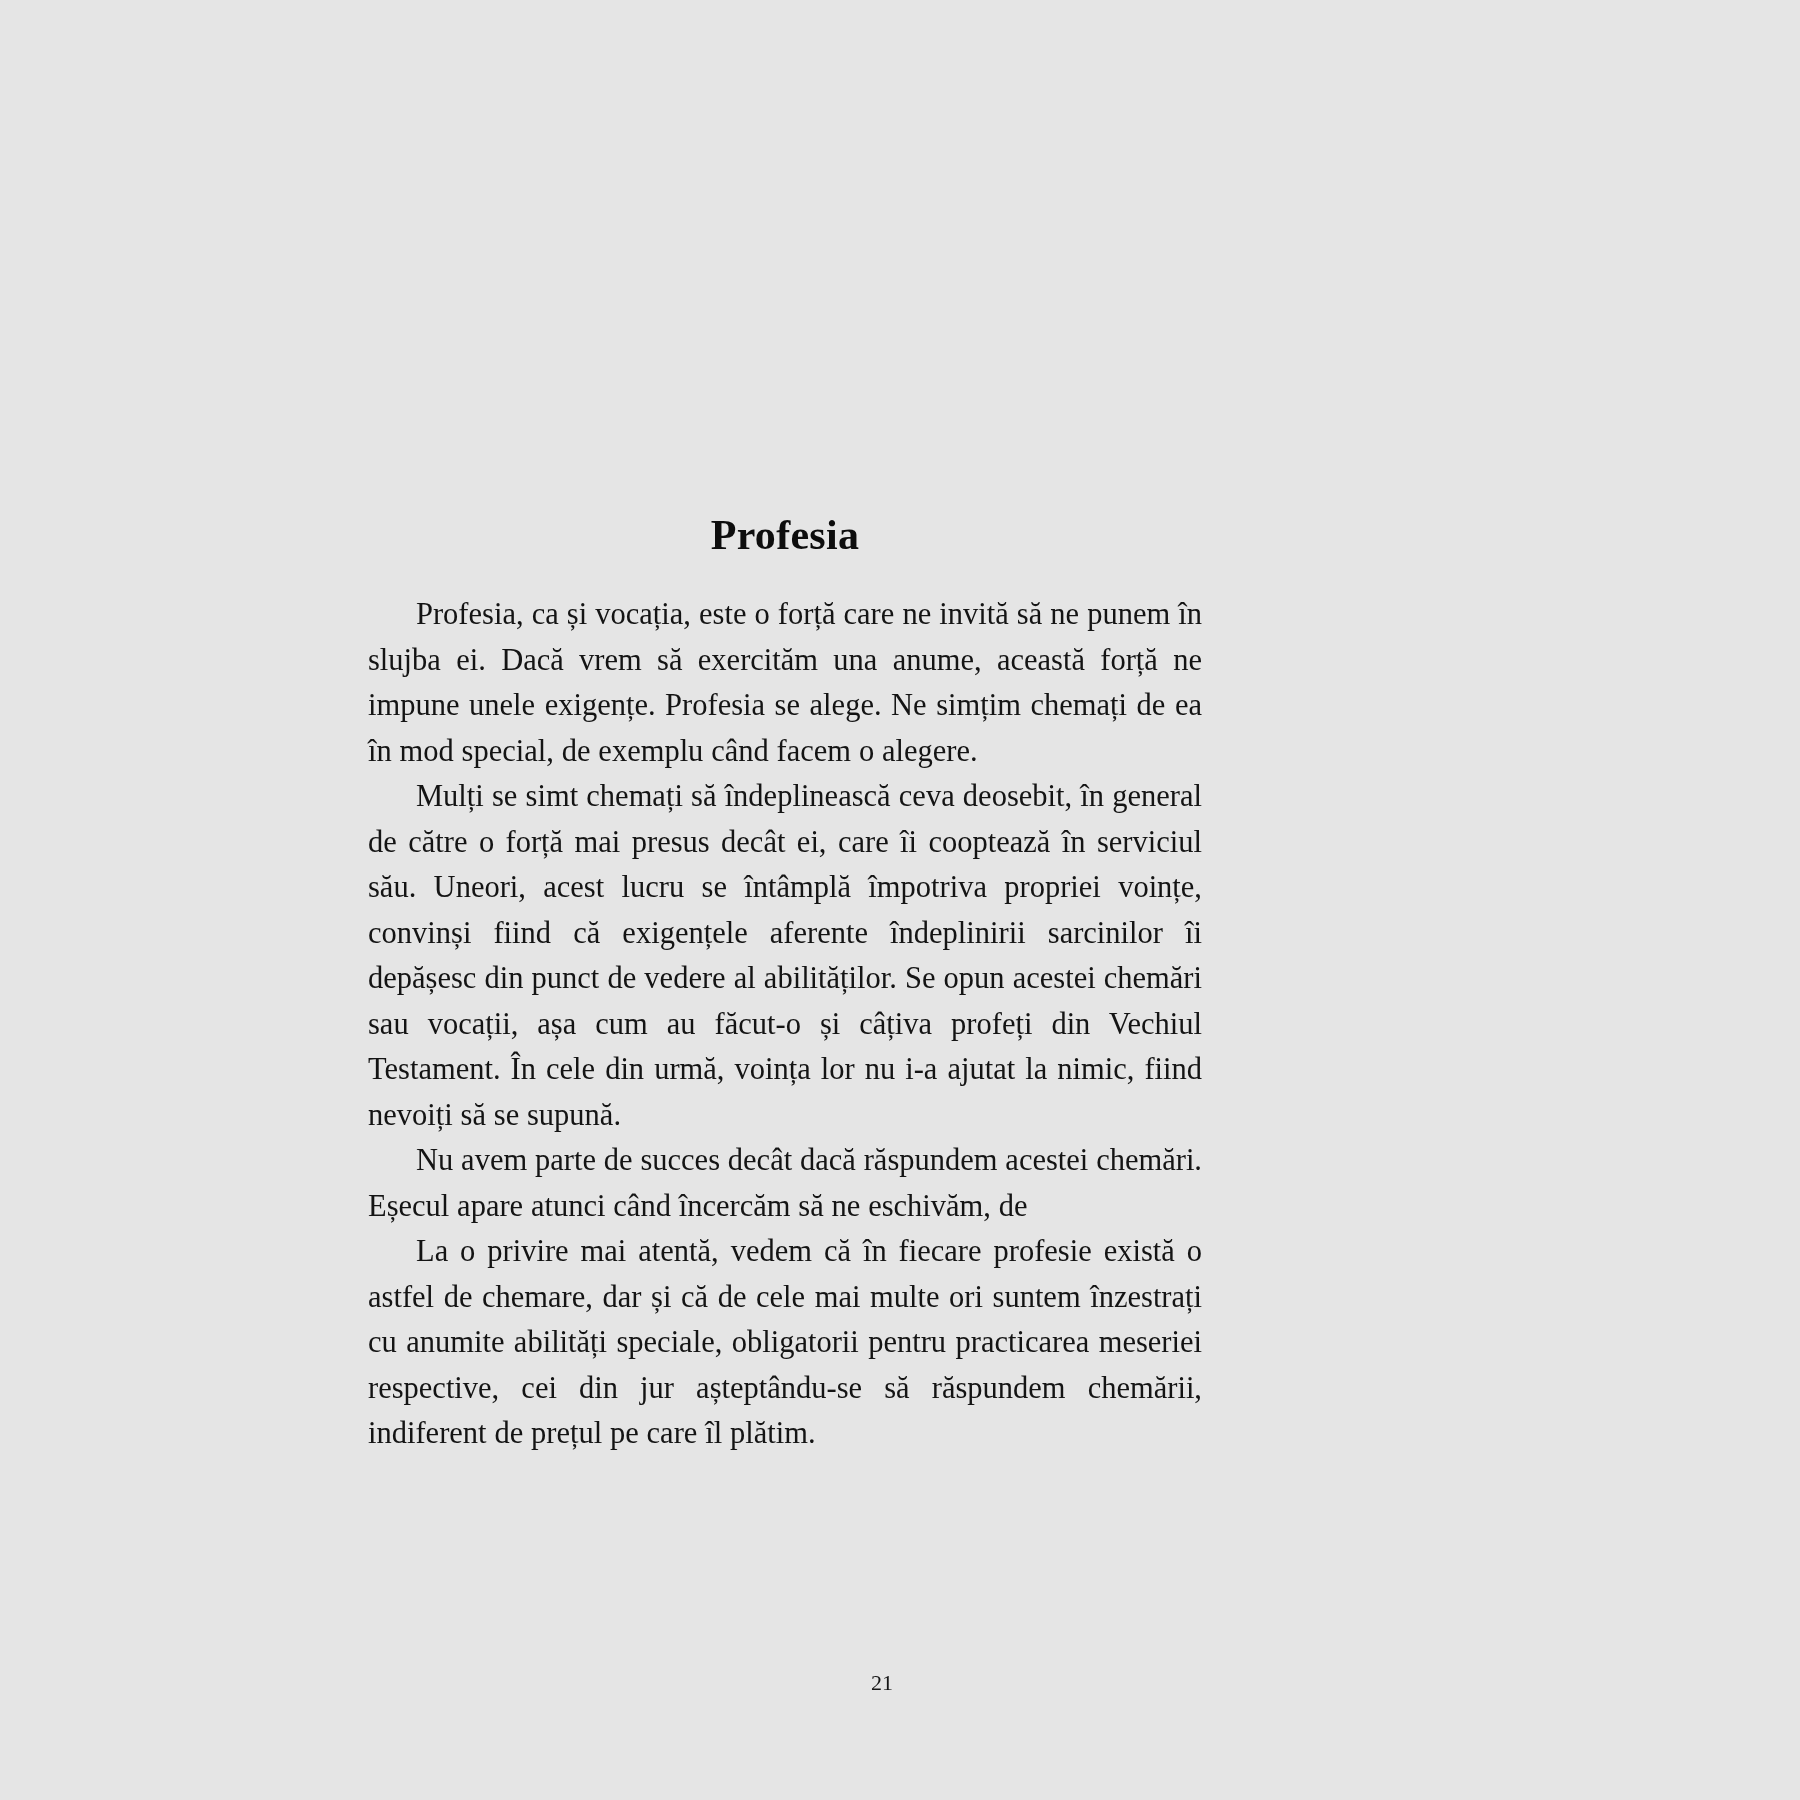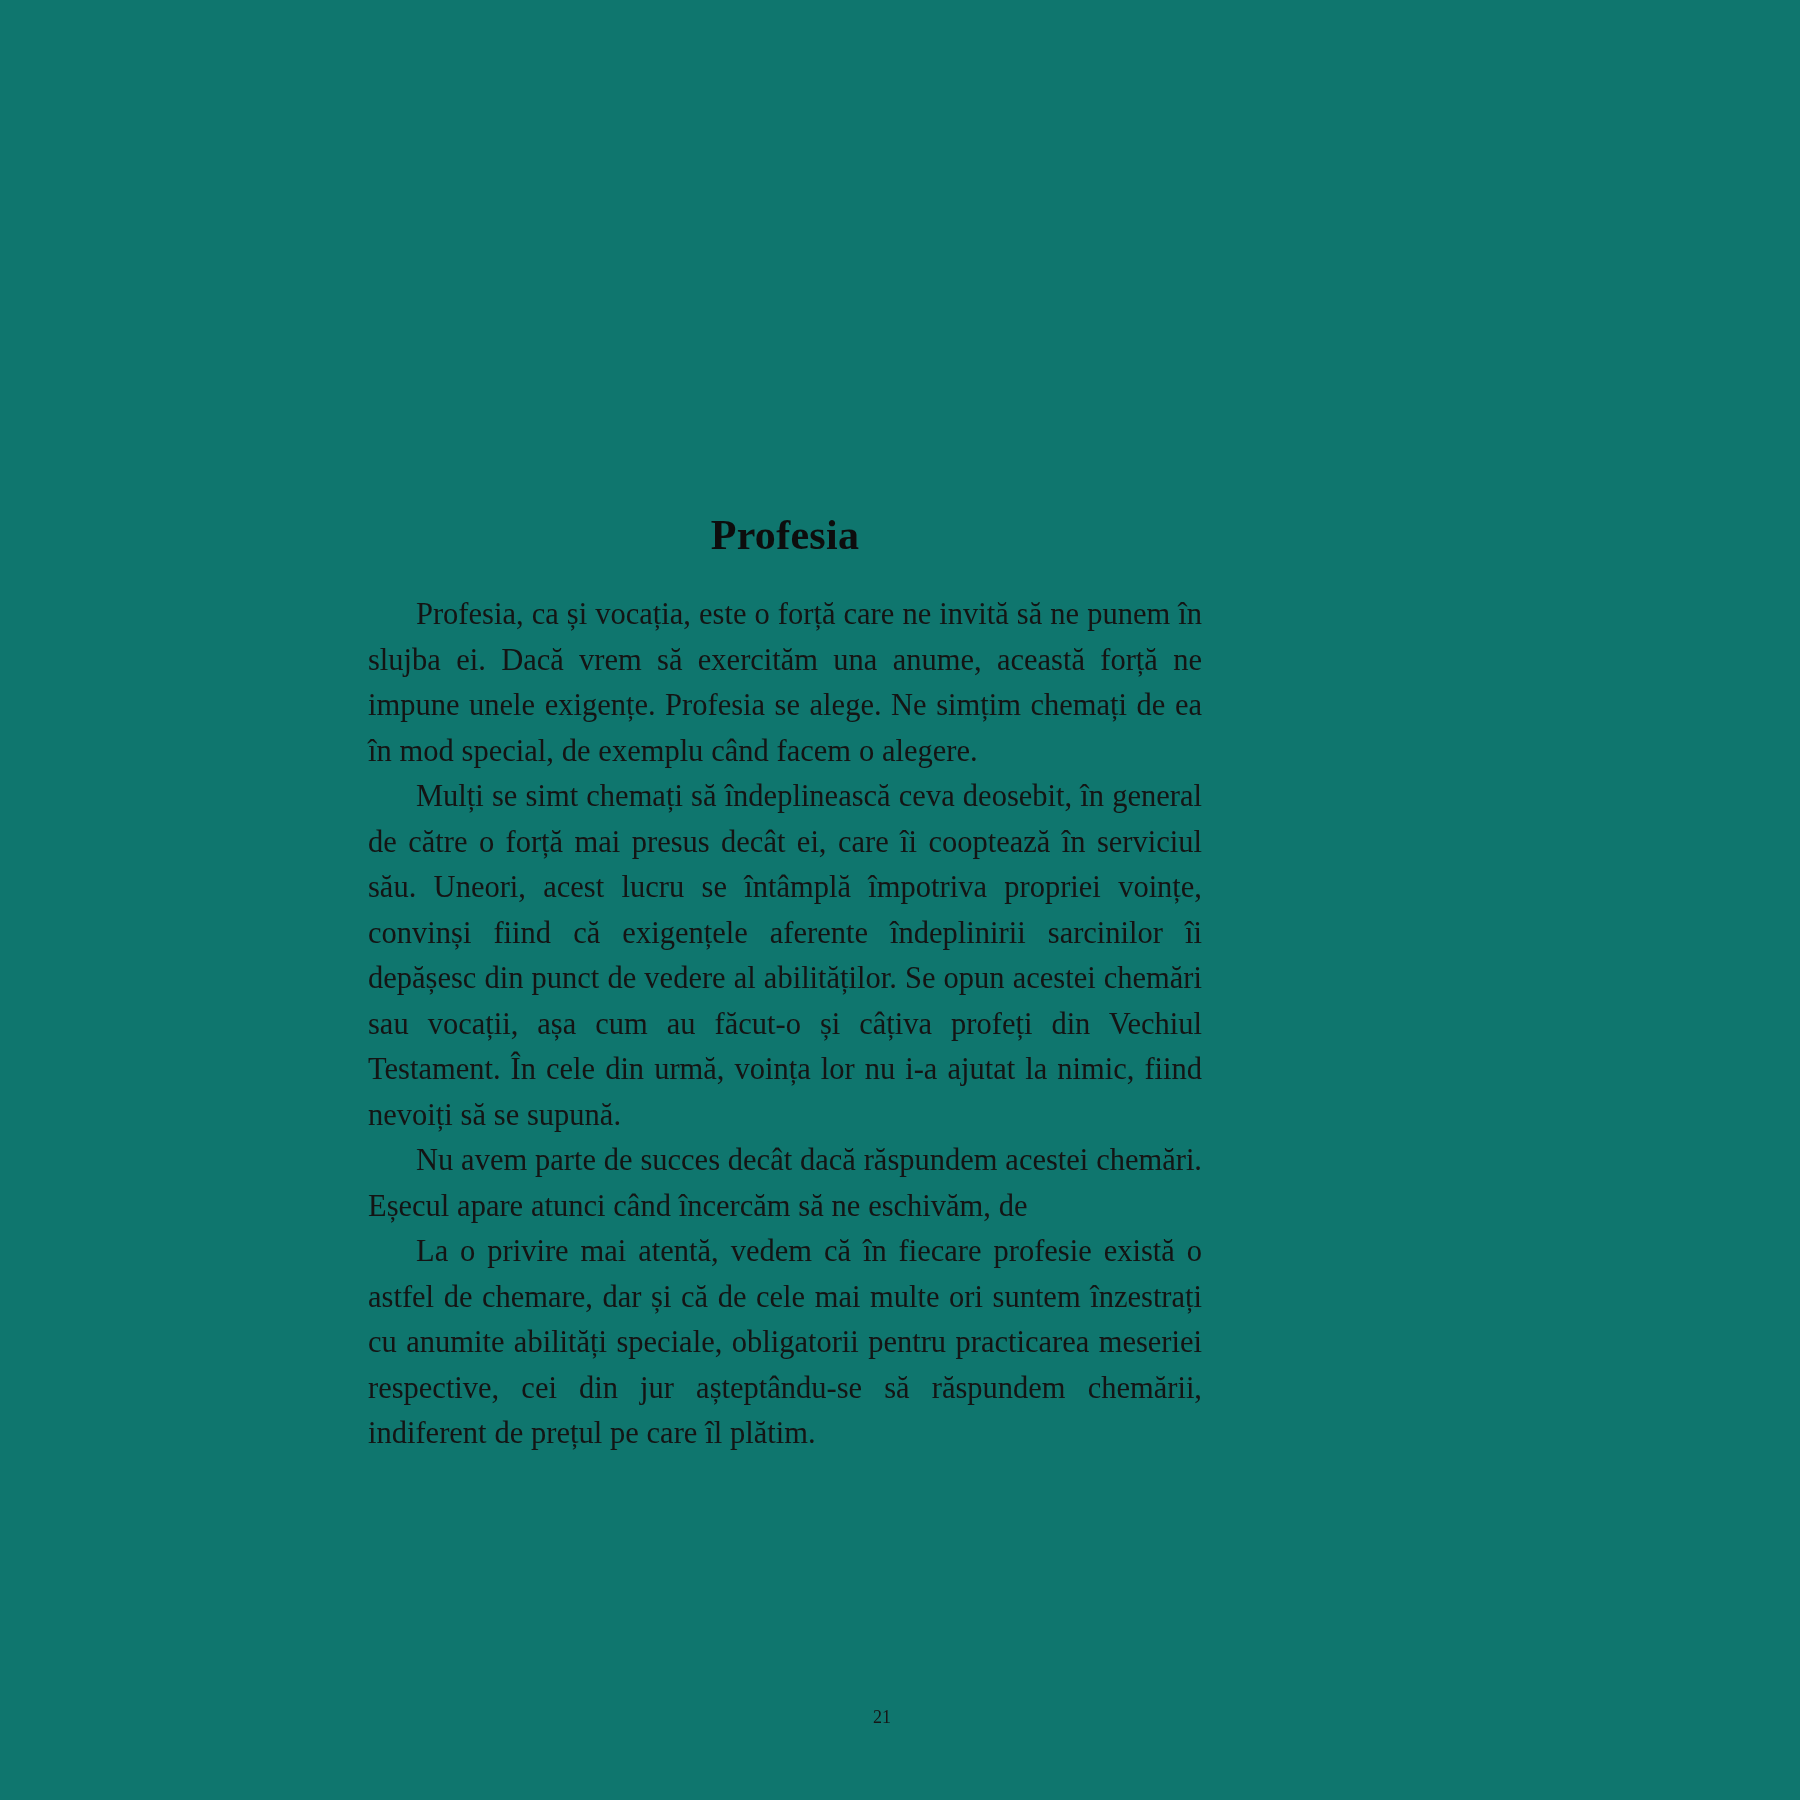--- a/index.html
+++ b/index.html
@@ -12,7 +12,7 @@
     position: relative;
     width: 1800px;
     height: 1800px;
-    background: #0f766e;
+    background: #e5e5e5;
     overflow: hidden;
     font-family: "Liberation Serif", "DejaVu Serif", serif;
     color: #111111;

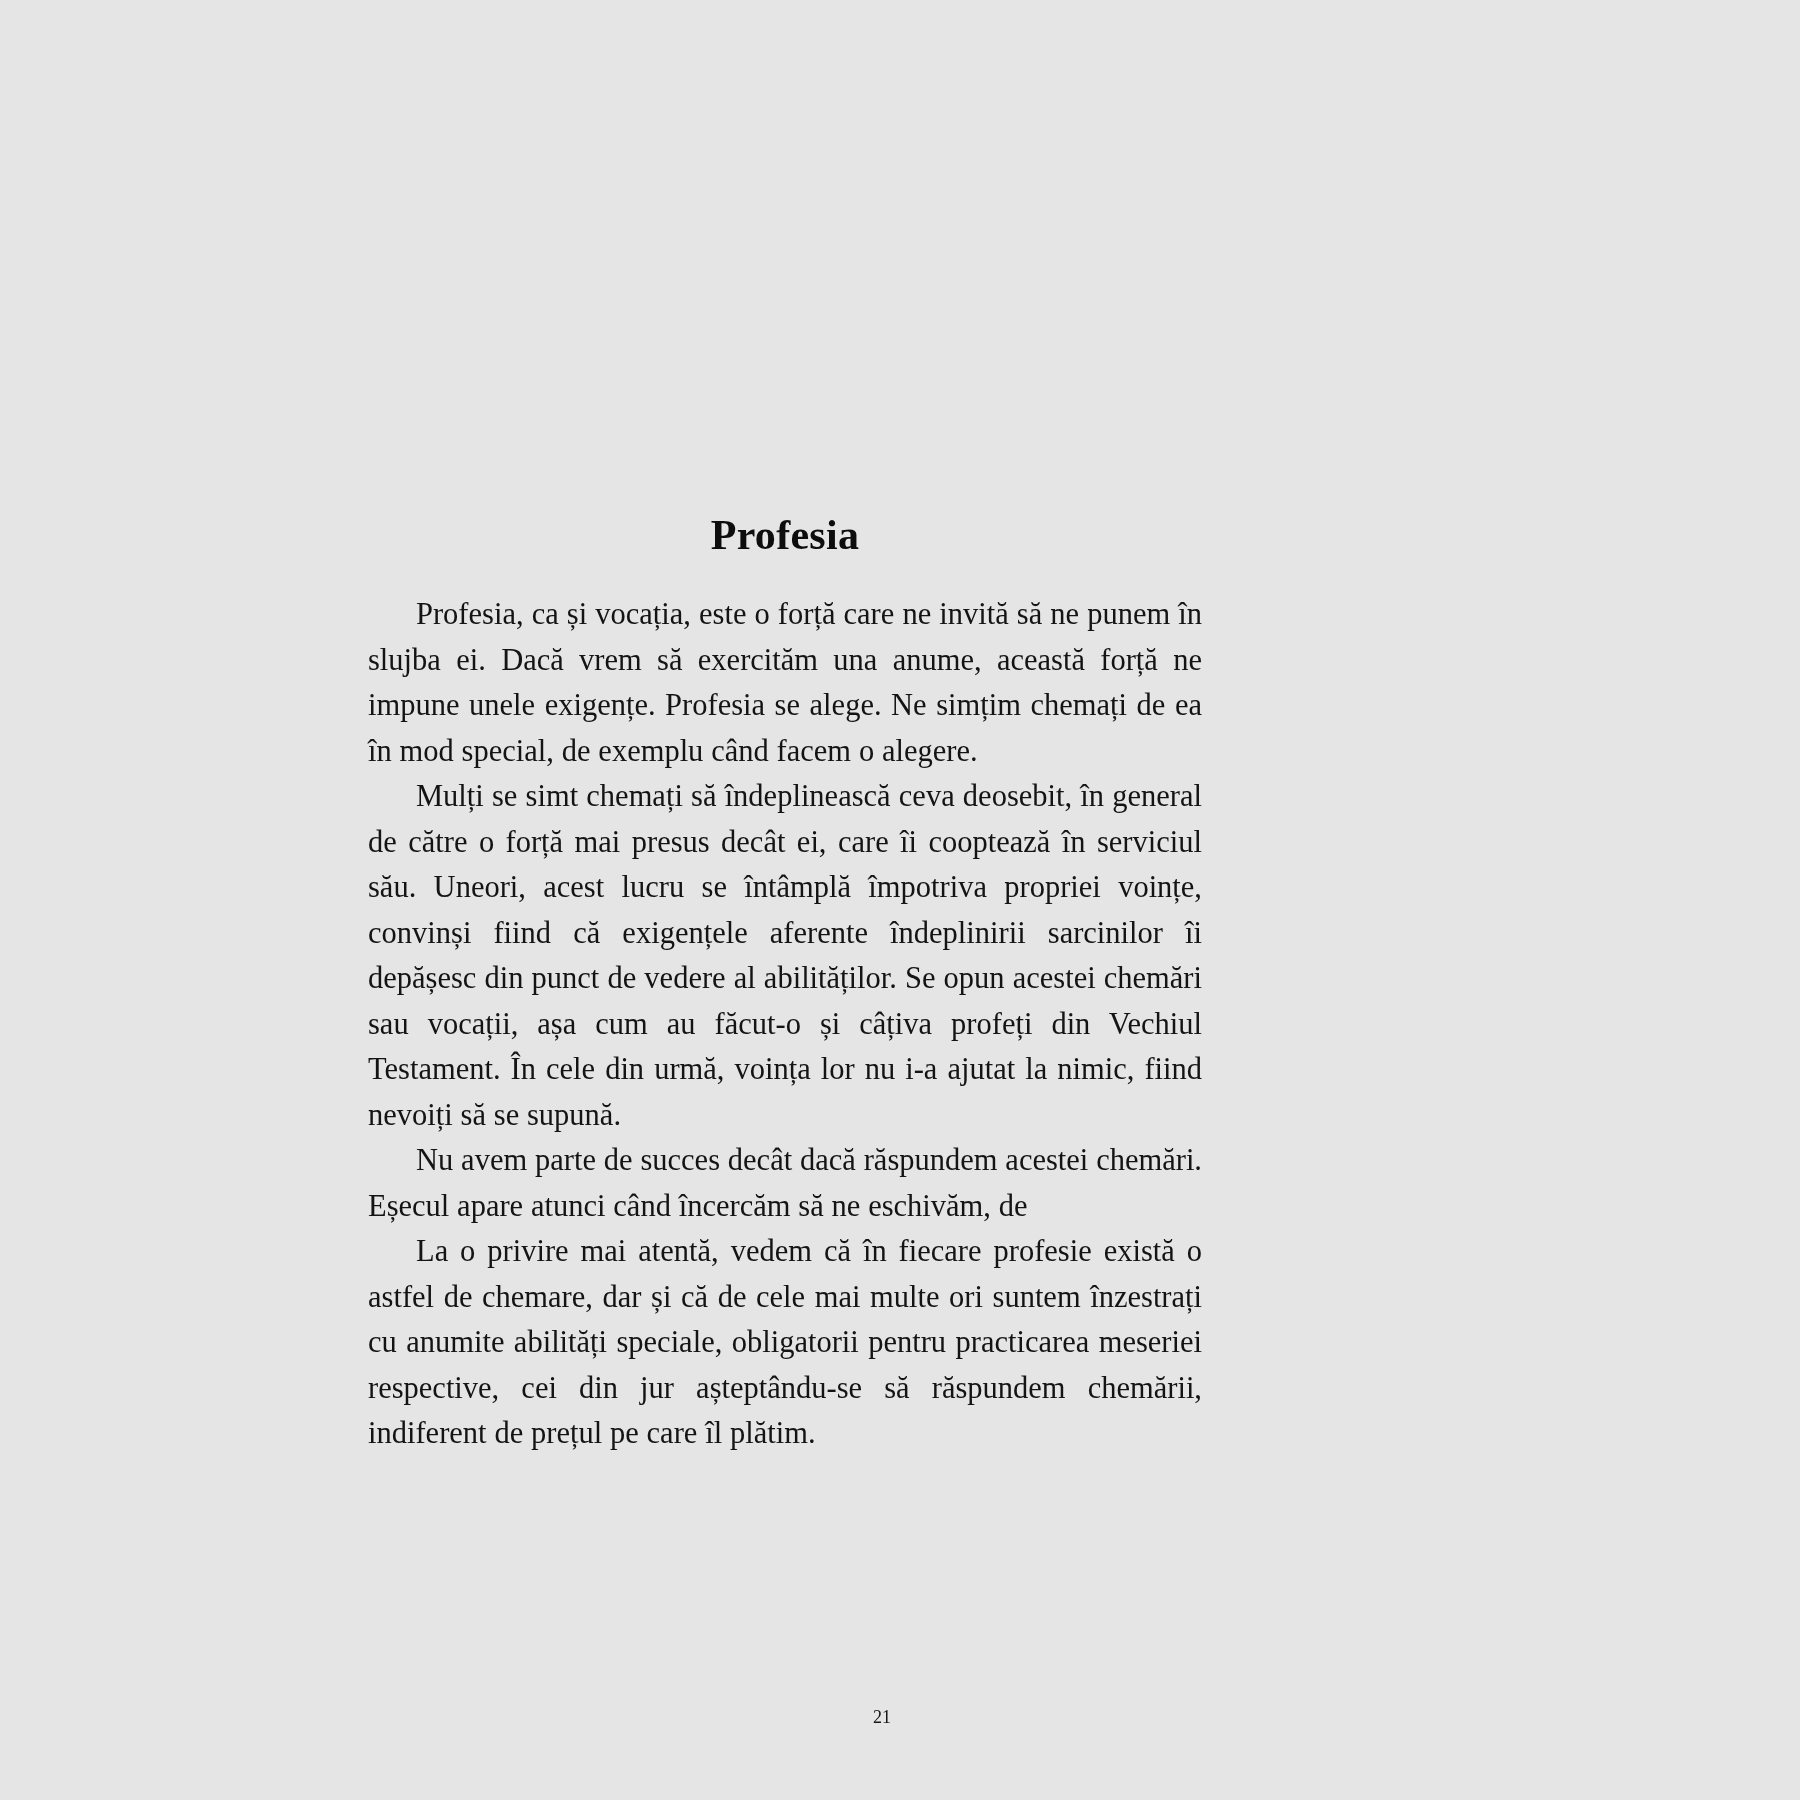--- a/index.html
+++ b/index.html
@@ -59,11 +59,10 @@
     right: 0;
     top: 1672px;
     text-align: center;
-    font-size: 18px;
+    font-size: 22px;
     line-height: 1;
     color: #161616;
     font-family: "Liberation Serif", "DejaVu Serif", serif;
-    margin-top: 36px;
   }
 
   

